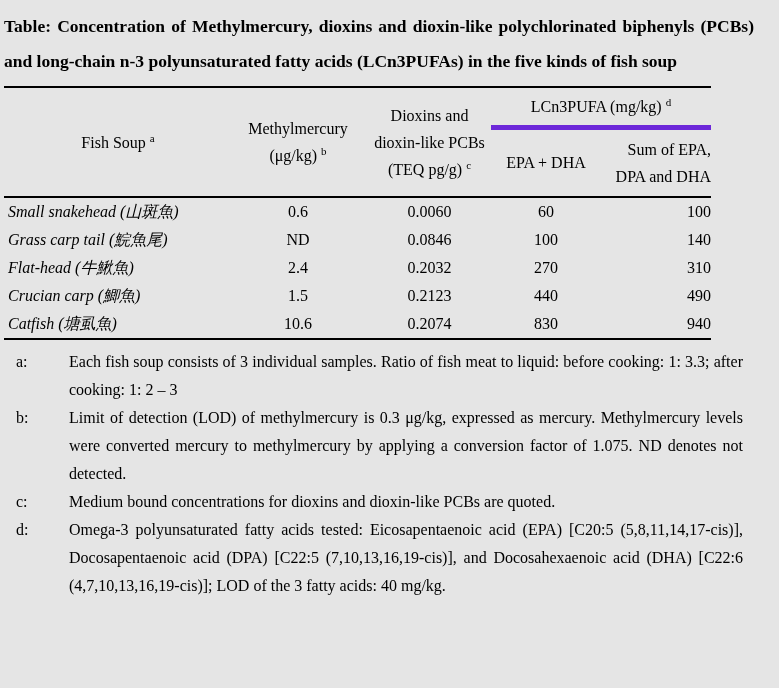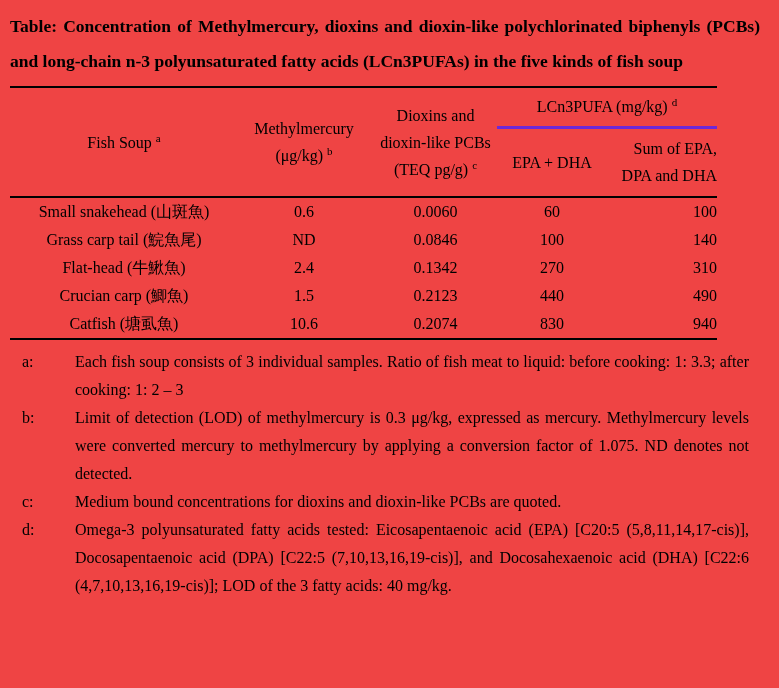--- a/index.html
+++ b/index.html
@@ -7,11 +7,11 @@
   .page {
     width: 779px;
     height: 688px;
-    background: #ef4444;
+    background: #e5e5e5;
     color: #000000;
     font-family: "Liberation Serif", "DejaVu Serif", serif;
     font-size: 16px;
-    padding: 9px 14px 0 10px;
+    padding: 9px 14px 0 4px;
     overflow: hidden;
     position: relative;
   }

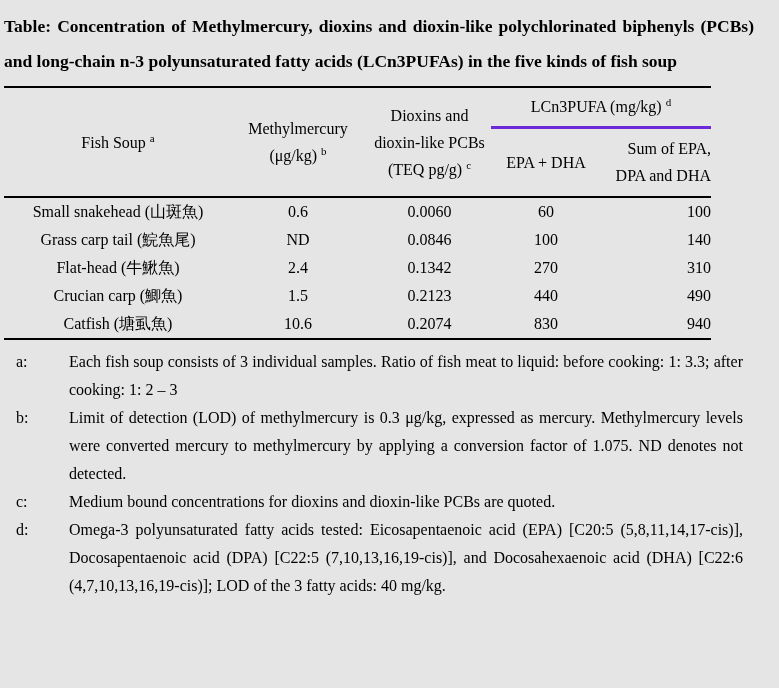--- a/index.html
+++ b/index.html
@@ -39,7 +39,7 @@
     padding: 0;
   }
   thead th.col-fish { text-align: center; padding-left: 4px; }
-  thead th.group-header { height: 40px; border-bottom: 3px solid #6d28d9; }
+  thead th.group-header { height: 40px; border-bottom: 5px solid #6d28d9; }
   thead tr.subhead th { height: 70px; }
   tbody { border-top: 2px solid #000; border-bottom: 2px solid #000; }
   tbody td {

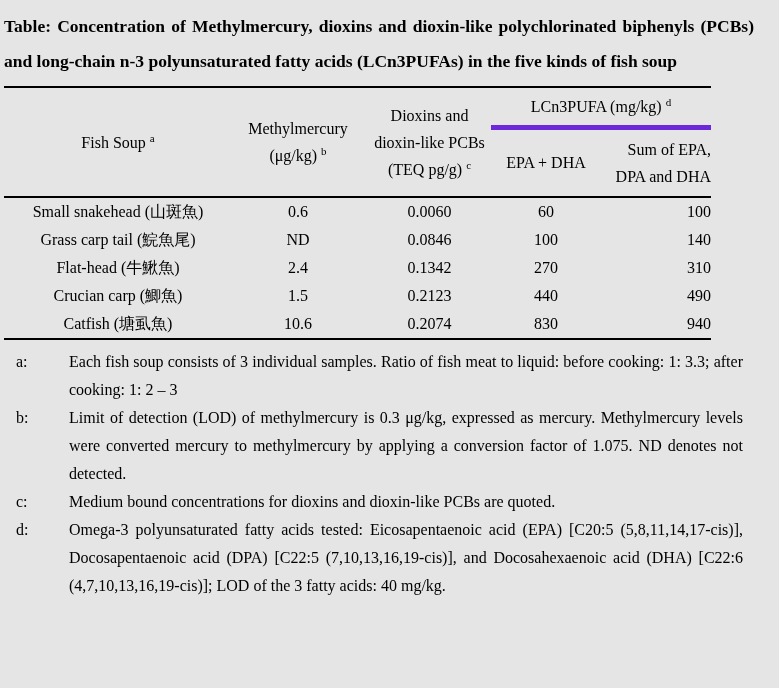--- a/index.html
+++ b/index.html
@@ -49,7 +49,7 @@
     padding: 0;
     vertical-align: middle;
   }
-  tbody td.col-fish { text-align: center; padding-left: 4px; }
+  tbody td.col-fish { text-align: left; padding-left: 4px; font-style: italic; }
   .col-fish { width: 224px; }
   .col-mm   { width: 140px; }
   .col-dx   { width: 123px; }

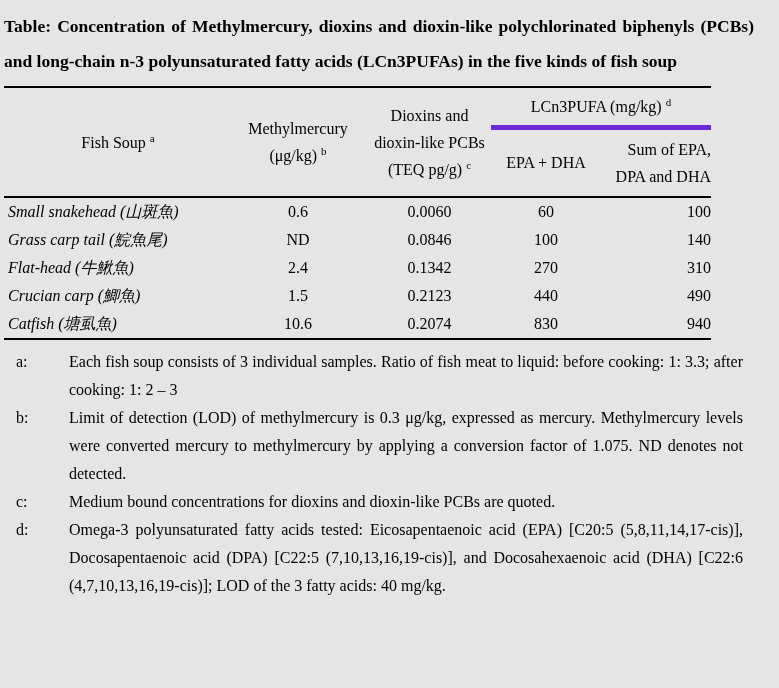--- a/index.html
+++ b/index.html
@@ -119,7 +119,7 @@
       <tr>
         <td class="col-fish">Flat-head (牛鰍魚)</td>
         <td class="col-mm">2.4</td>
-        <td class="col-dx">0.1342</td>
+        <td class="col-dx">0.2032</td>
         <td class="col-epa">270</td>
         <td class="col-sum">310</td>
       </tr>

